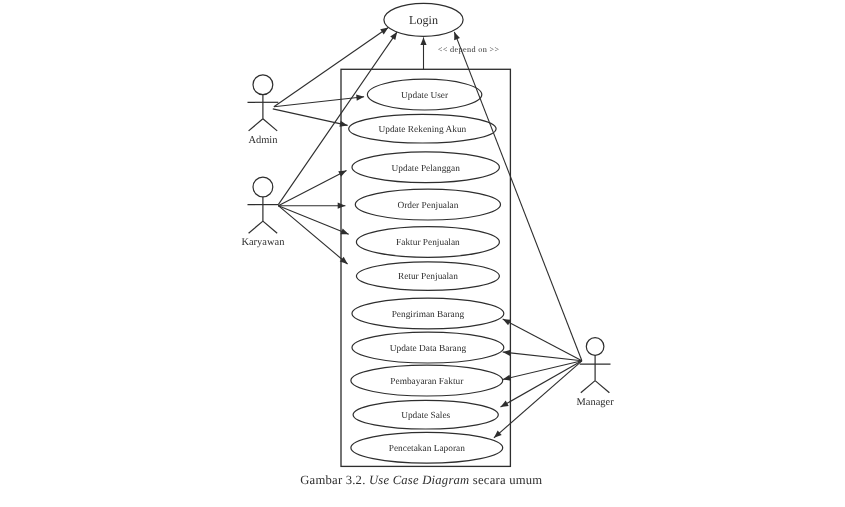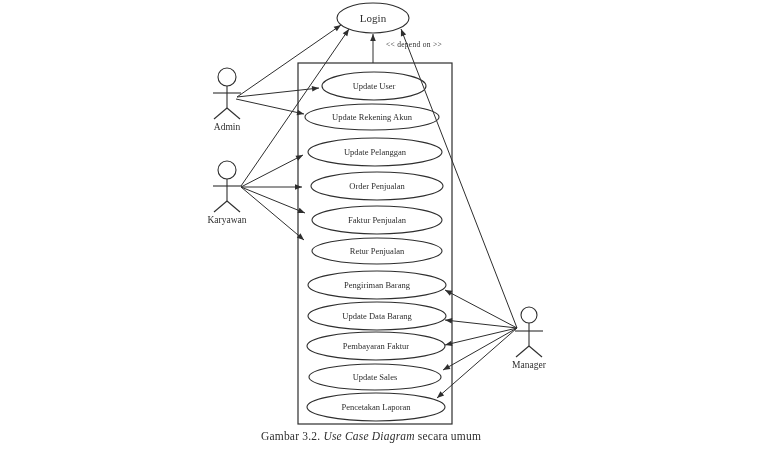--- a/index.html
+++ b/index.html
@@ -9,6 +9,7 @@
     background:#ffffff;
     font-family:"Liberation Serif", serif;
     overflow:hidden;
+    margin-left:12px;
   }
   svg text{ fill:#2e2e2e; }
   .caption{ font-size:11.5px; letter-spacing:0.2px; }

